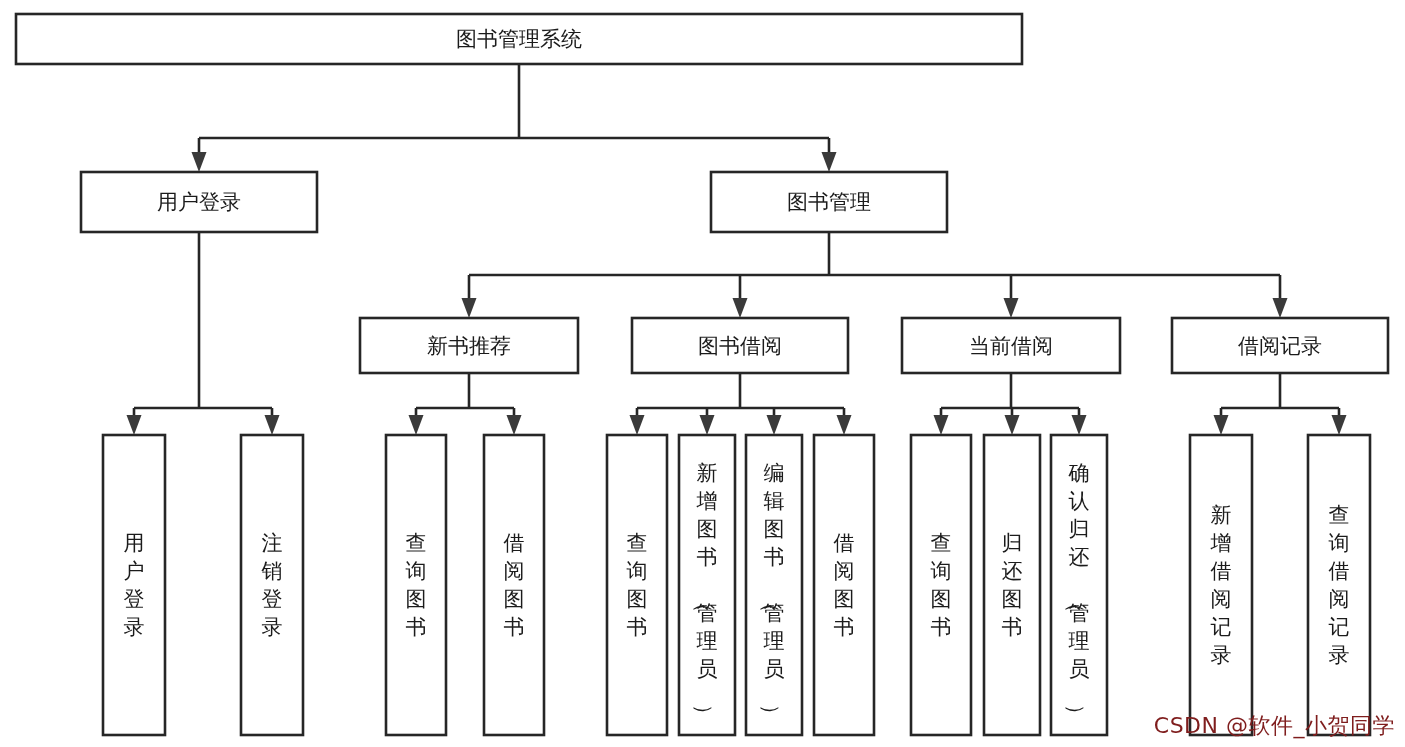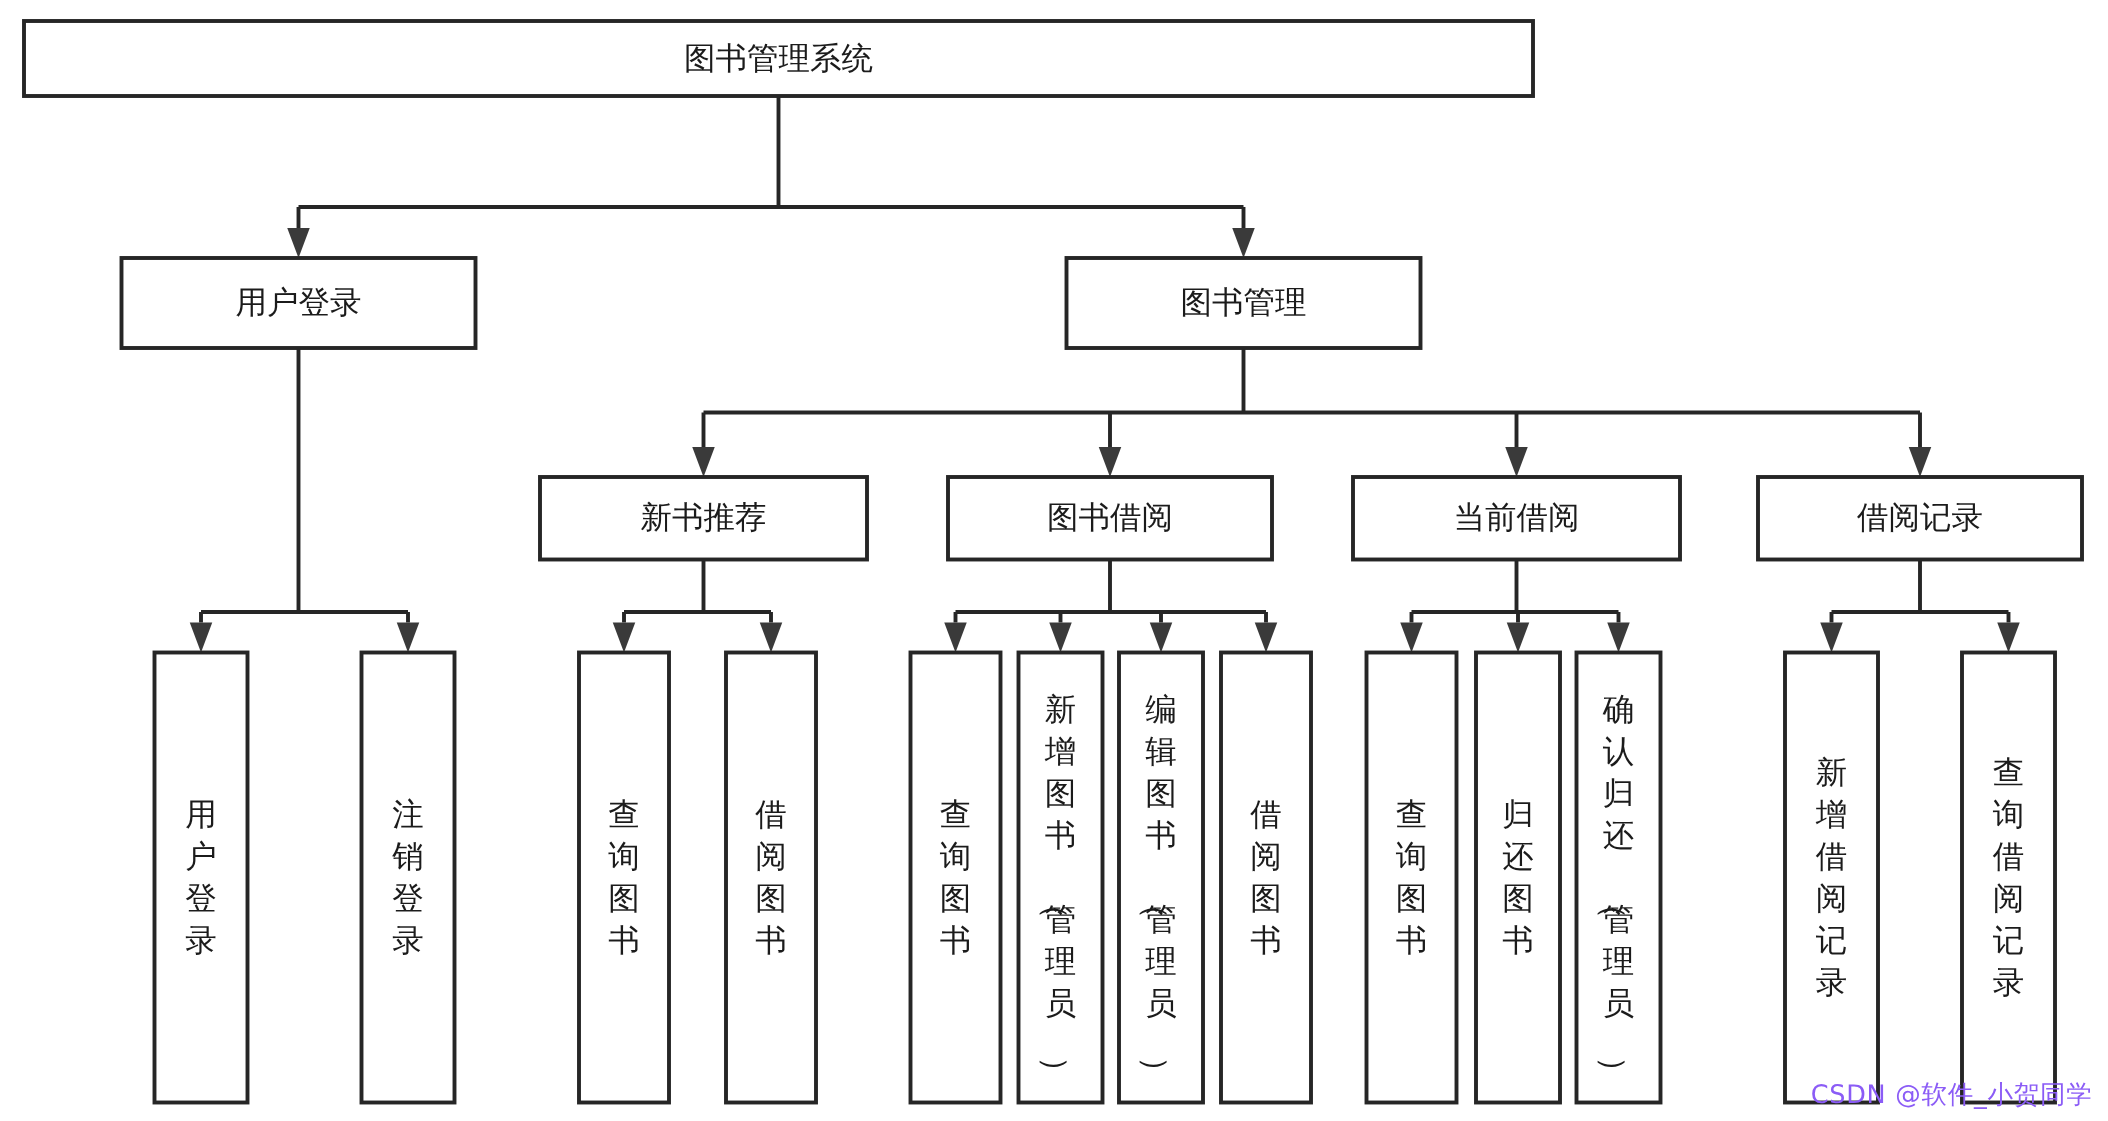--- a/index.html
+++ b/index.html
@@ -60,8 +60,8 @@
     right: 10px;
     bottom: 6px;
     font-family: "DejaVu Sans", "Liberation Sans", sans-serif;
-    font-size: 17px;
-    color: #8b5cf6;
+    font-size: 22px;
+    color: #7f1d1d;
     letter-spacing: 0.5px;
     white-space: nowrap;
     user-select: none;

